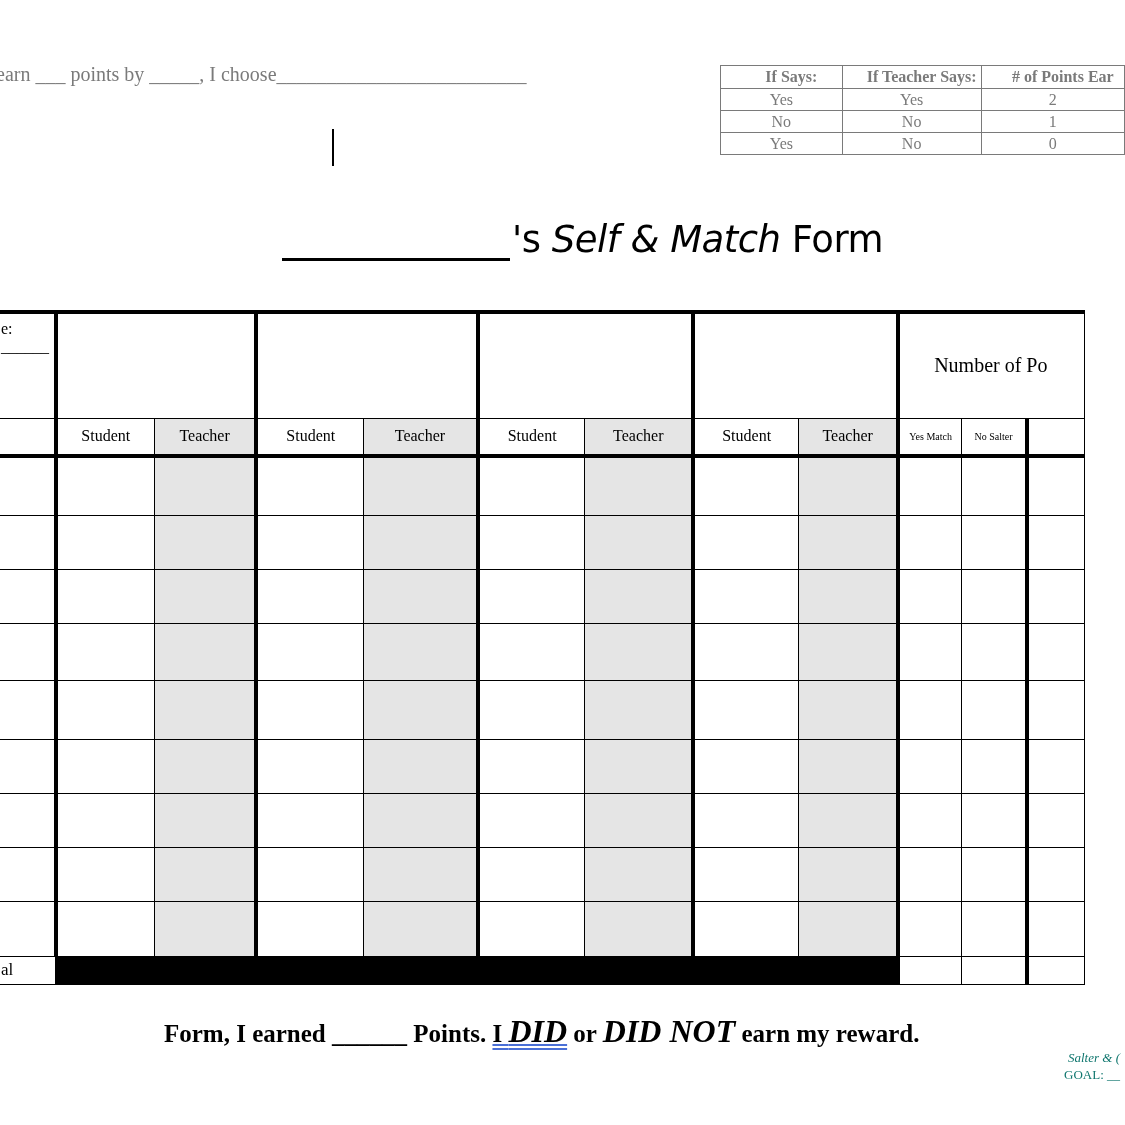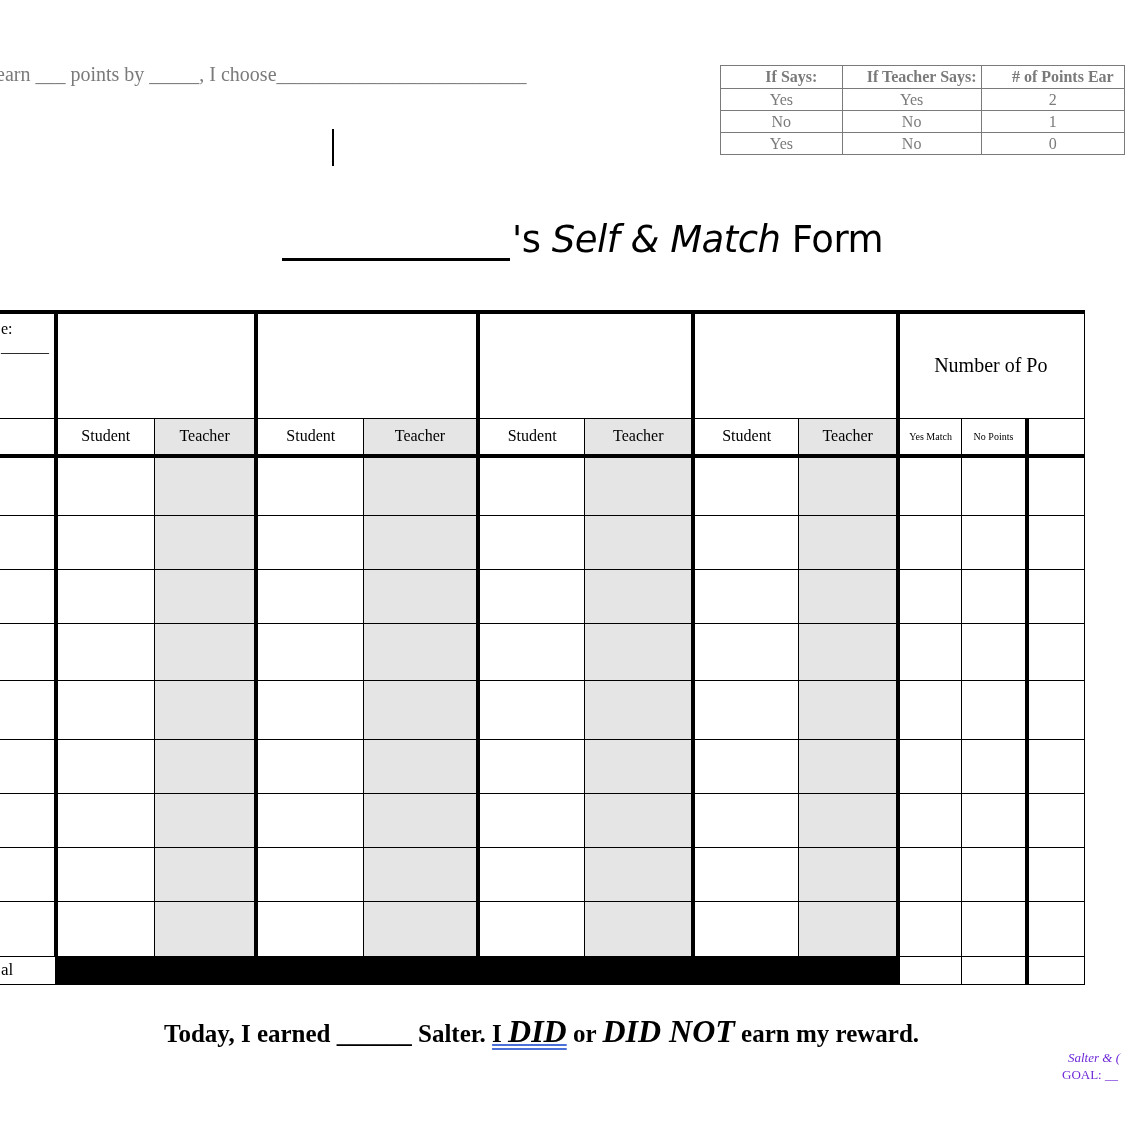--- a/index.html
+++ b/index.html
@@ -102,7 +102,7 @@
     <td class="thick-l thick-b">Student</td>
     <td class="shade thick-b">Teacher</td>
     <td class="thick-l thick-b small">Yes Match</td>
-    <td class="thick-b small">No Points</td>
+    <td class="thick-b small">No Salter</td>
     <td class="thick-l thick-b"></td>
   </tr>
   </tbody>

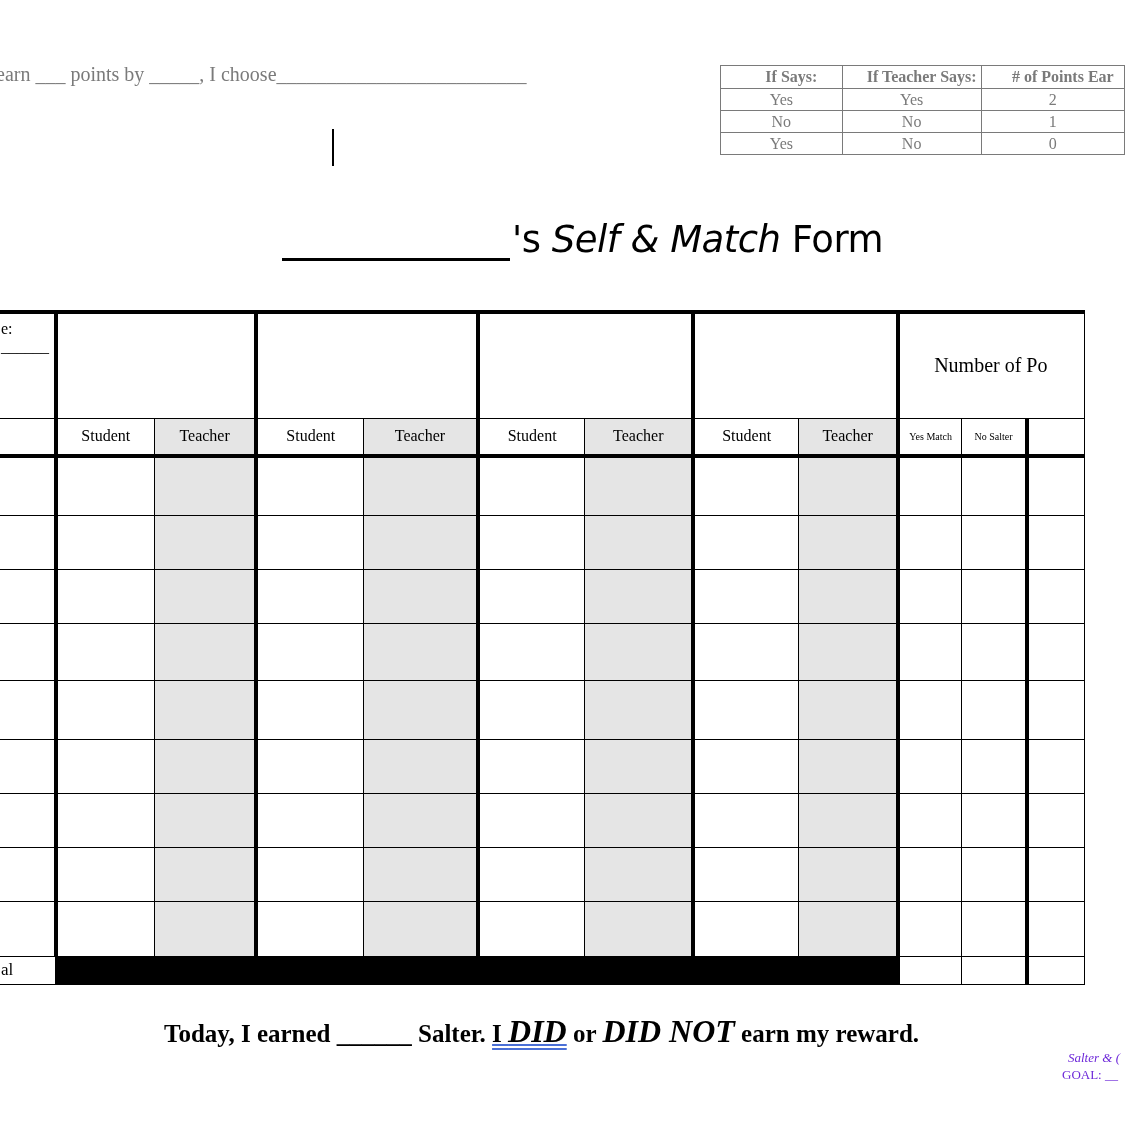--- a/index.html
+++ b/index.html
@@ -246,7 +246,7 @@
   </table>
 
 <div class="abs bottom-line">
-  <span>Today, I earned ______ Salter.  </span><span class="uline"><span>I </span><span class="big">DID</span></span><span> or </span><span class="big">DID NOT</span><span> earn my reward.</span>
+  <span>Form, I earned ______ Points.  </span><span class="uline"><span>I </span><span class="big">DID</span></span><span> or </span><span class="big">DID NOT</span><span> earn my reward.</span>
 </div>
 
 <div class="abs footer">

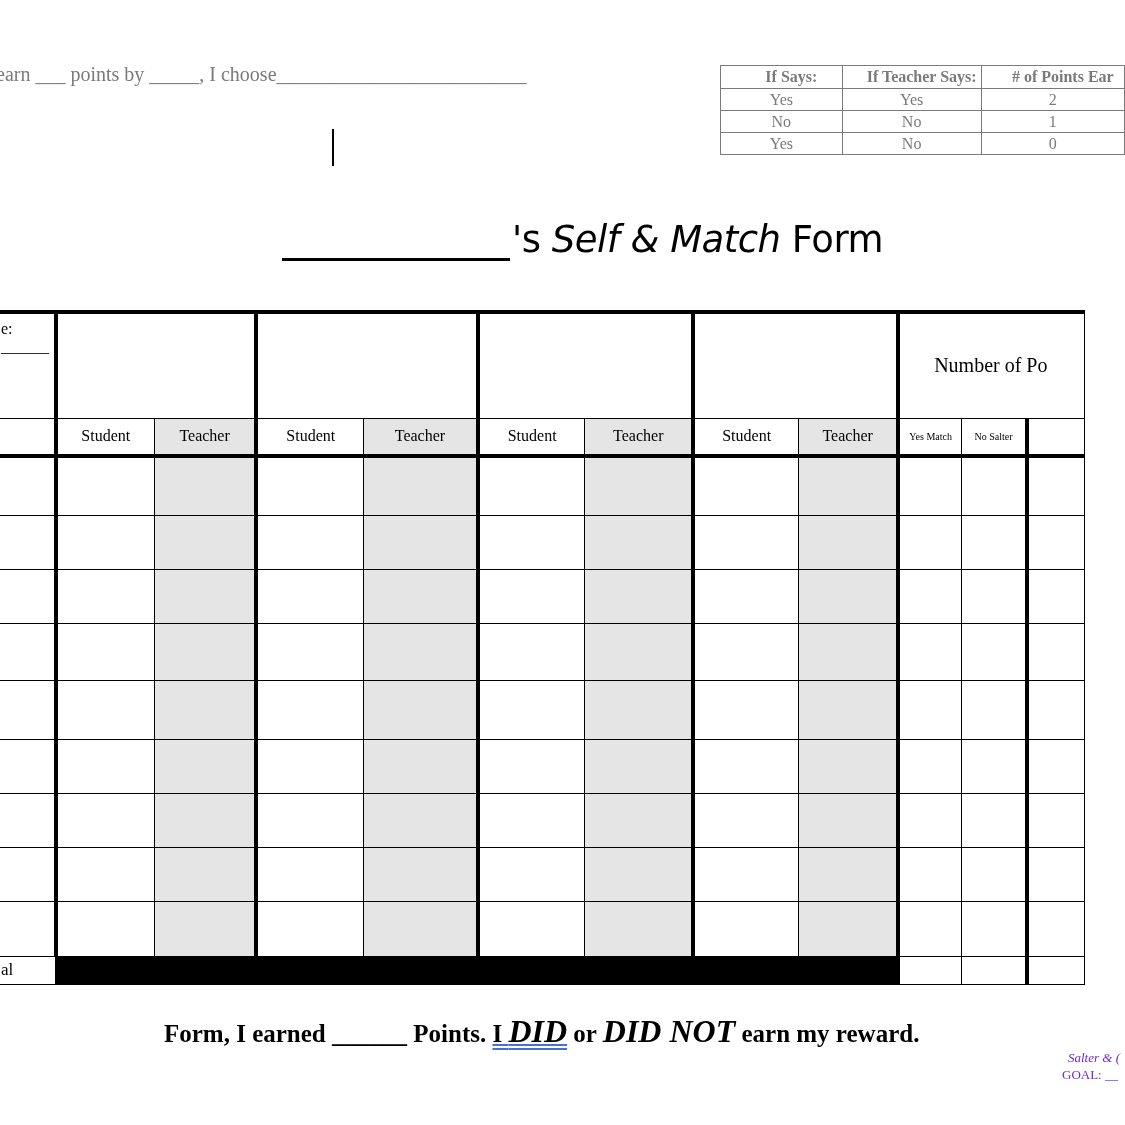--- a/index.html
+++ b/index.html
@@ -26,7 +26,7 @@
   .bottom-line { left:164px; top:1013px; font-size:25px; font-weight:bold; white-space:nowrap; }
   .bottom-line .big { font-size:32px; font-style:italic;margin-top:20px; }
   .bottom-line .uline { text-decoration:underline double #4a6fd6; }
-  .footer { left:1062px; top:1049px; font-size:13px; color:#6d28d9; line-height:17px; white-space:nowrap; }
+  .footer { left:1062px; top:1049px; font-size:13px; color:#0f766e; line-height:17px; white-space:nowrap;text-align:right; }
   .footer .credit { font-style:italic; padding-left:6px; }
 </style>
 </head>

